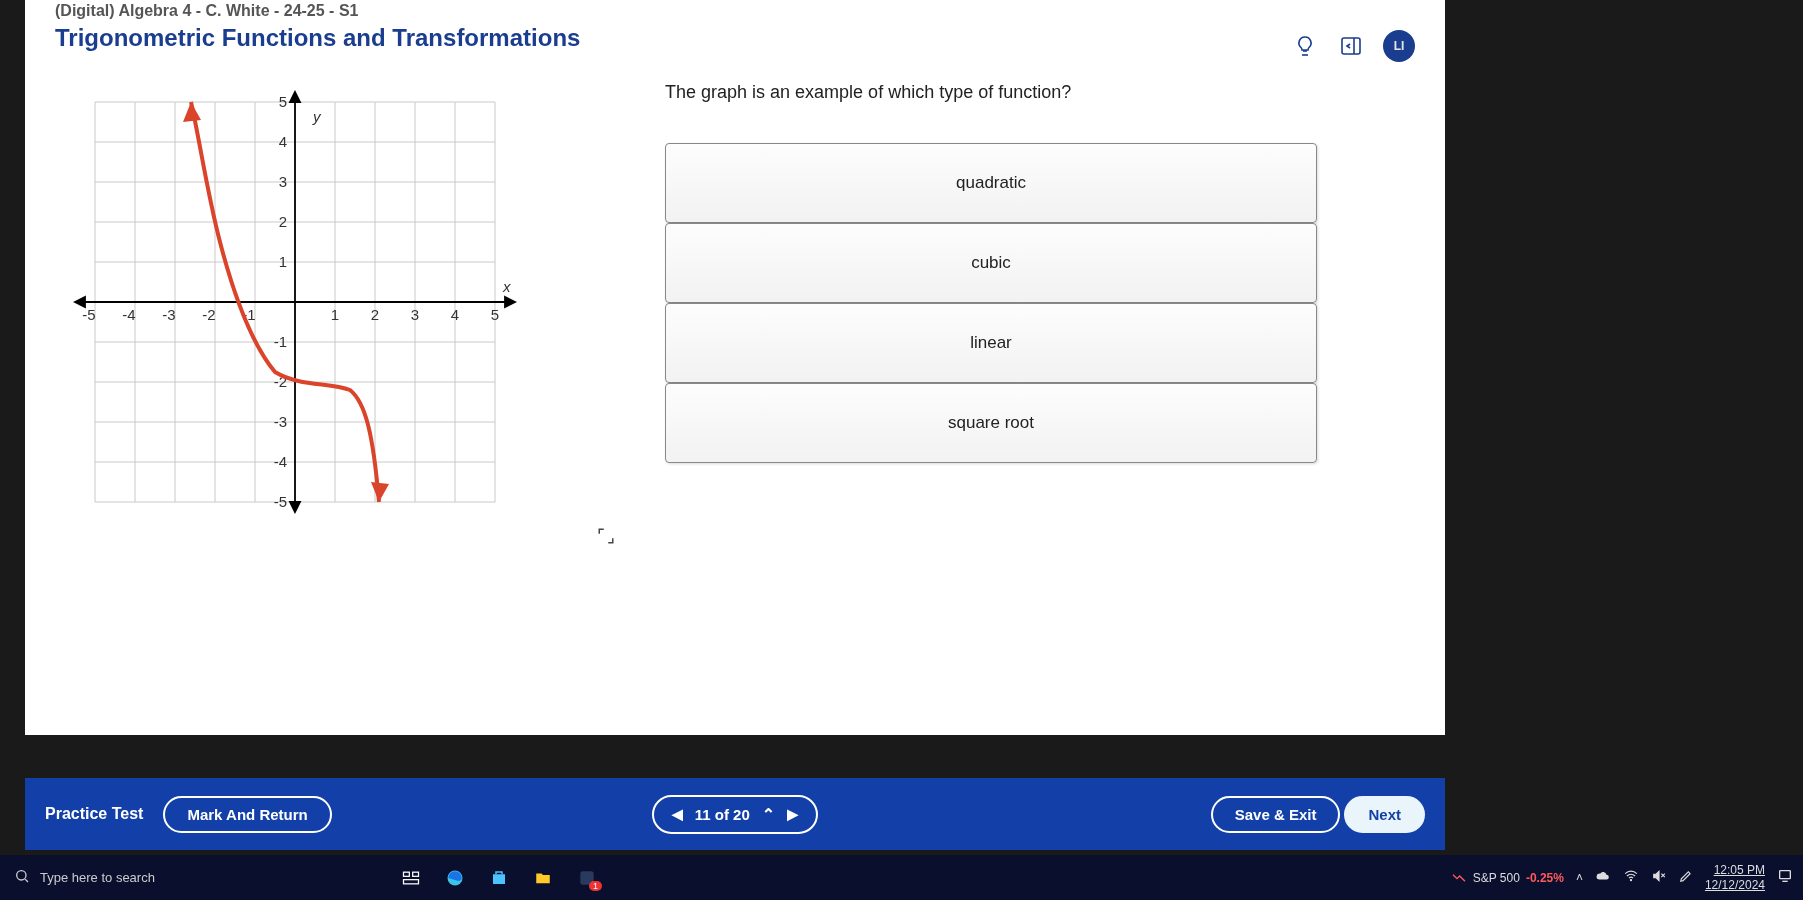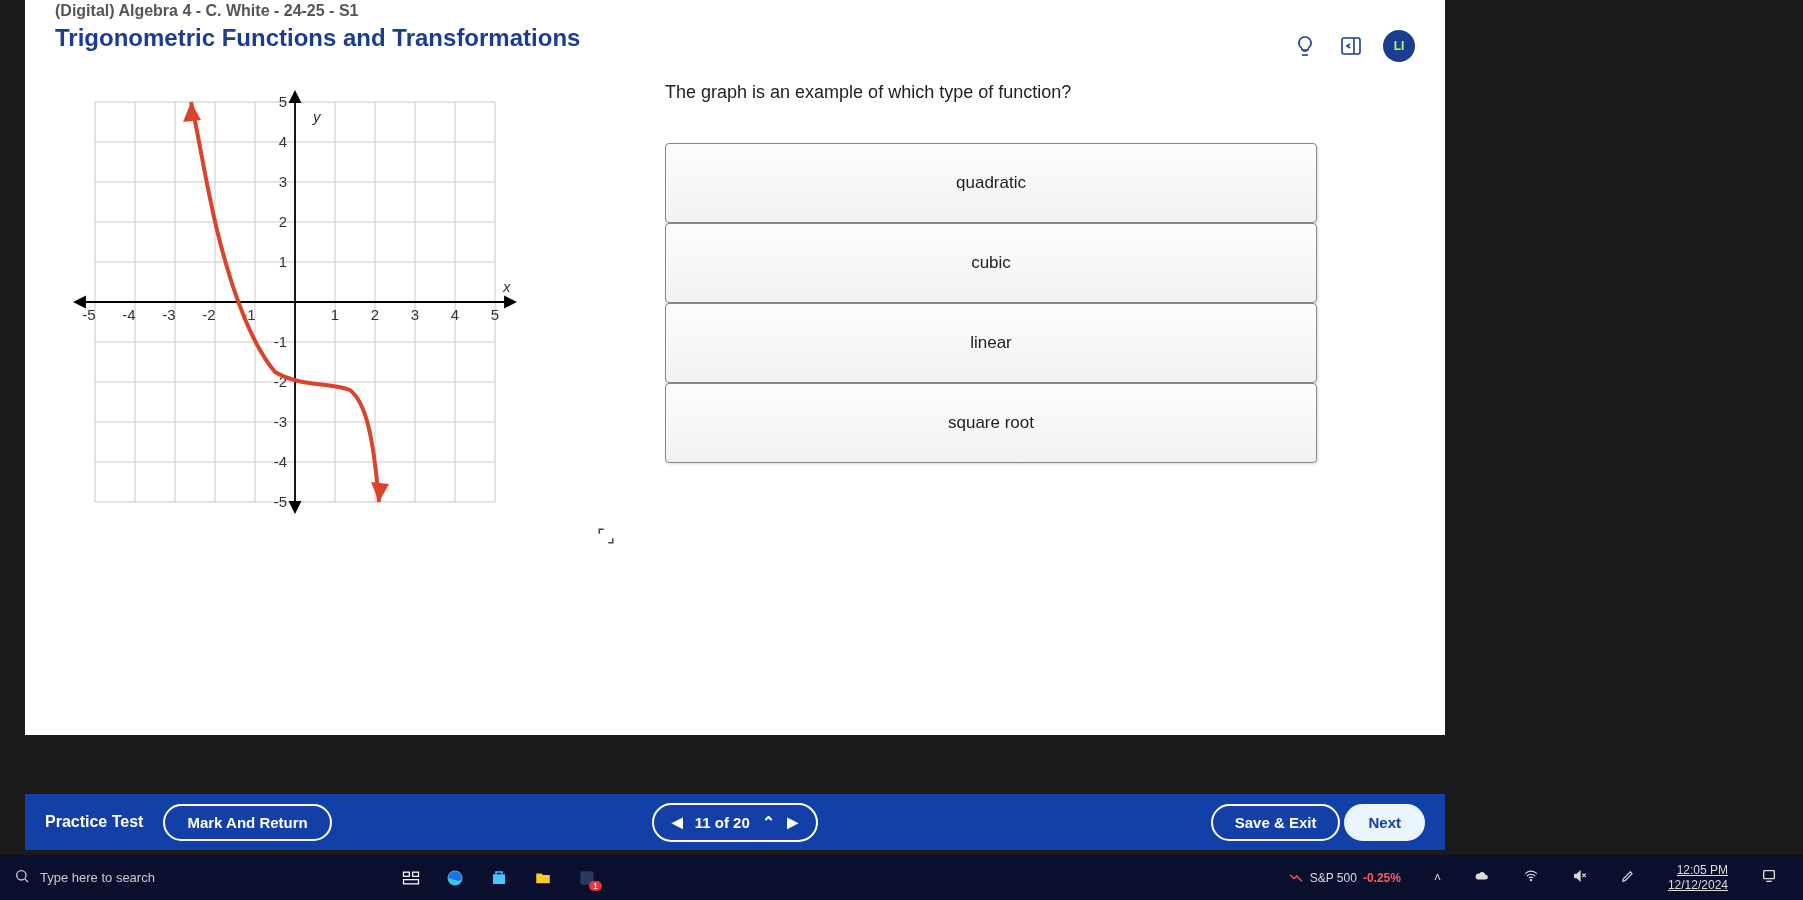--- a/index.html
+++ b/index.html
@@ -57,7 +57,7 @@
     height: 32px;
     border-radius: 50%;
     background: #1a3d8f;
-    color: #bef264;
+    color: #e5e5e5;
     font-size: 12px;
     font-weight: bold;
     display: flex;

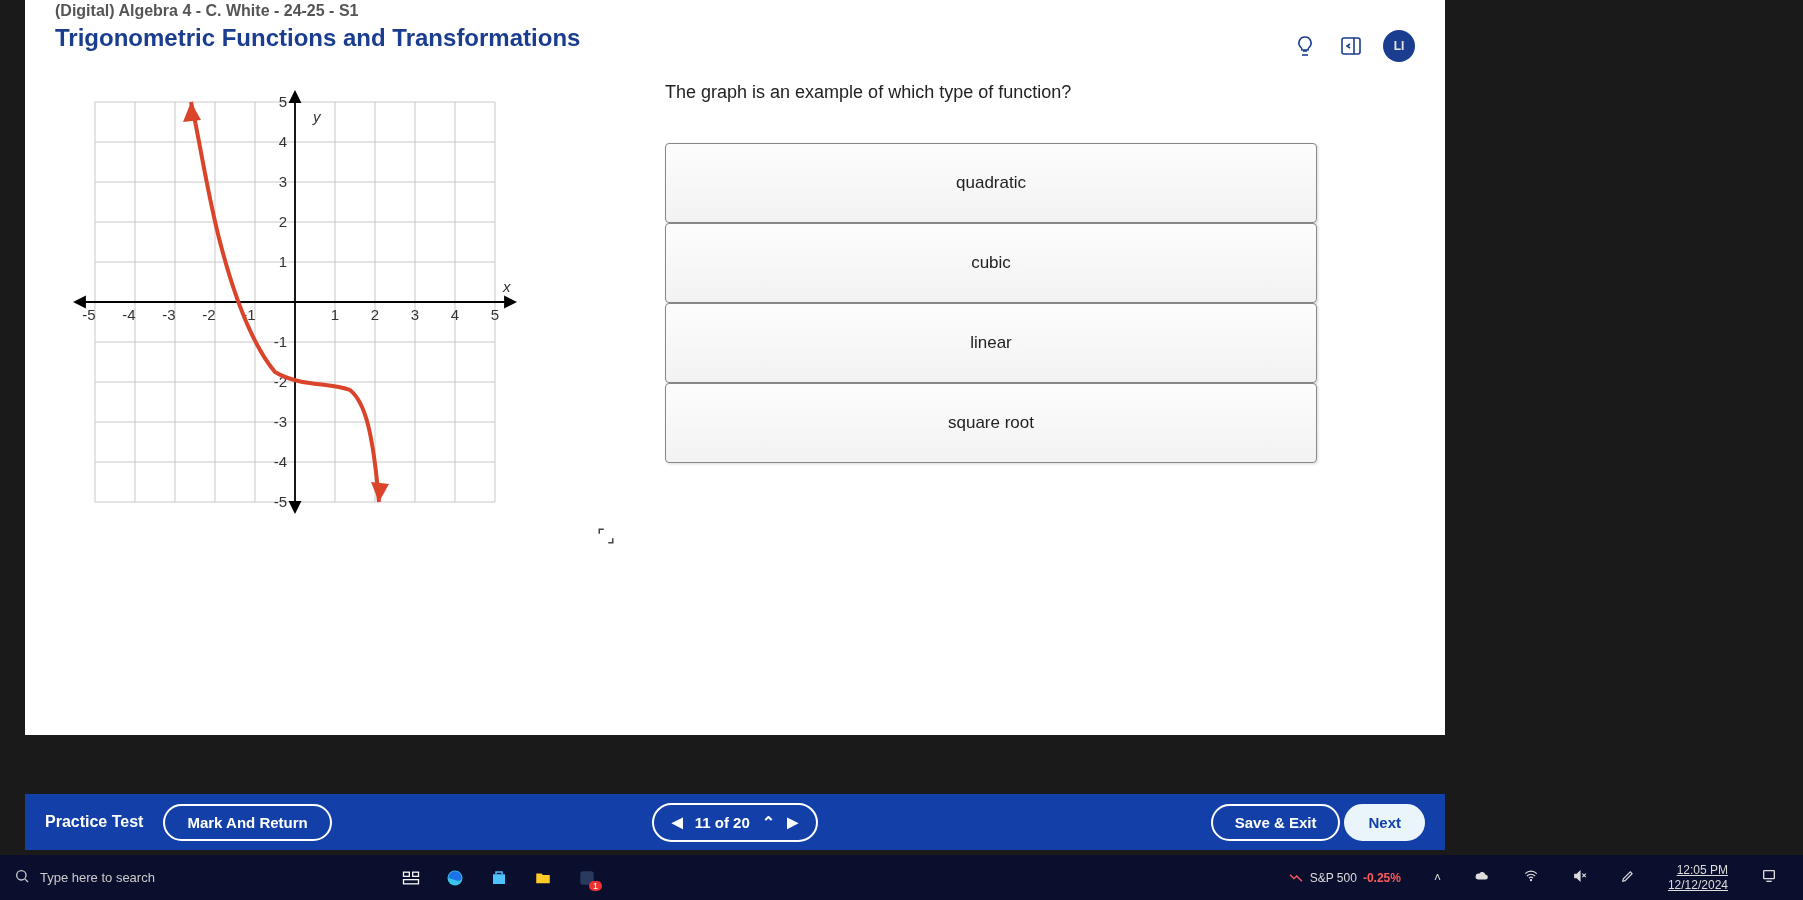--- a/index.html
+++ b/index.html
@@ -110,7 +110,7 @@
     left: 25px;
     bottom: 50px;
     width: 1420px;
-    height: 56px;
+    height: 72px;
     background: #1240a8;
     display: flex;
     align-items: center;

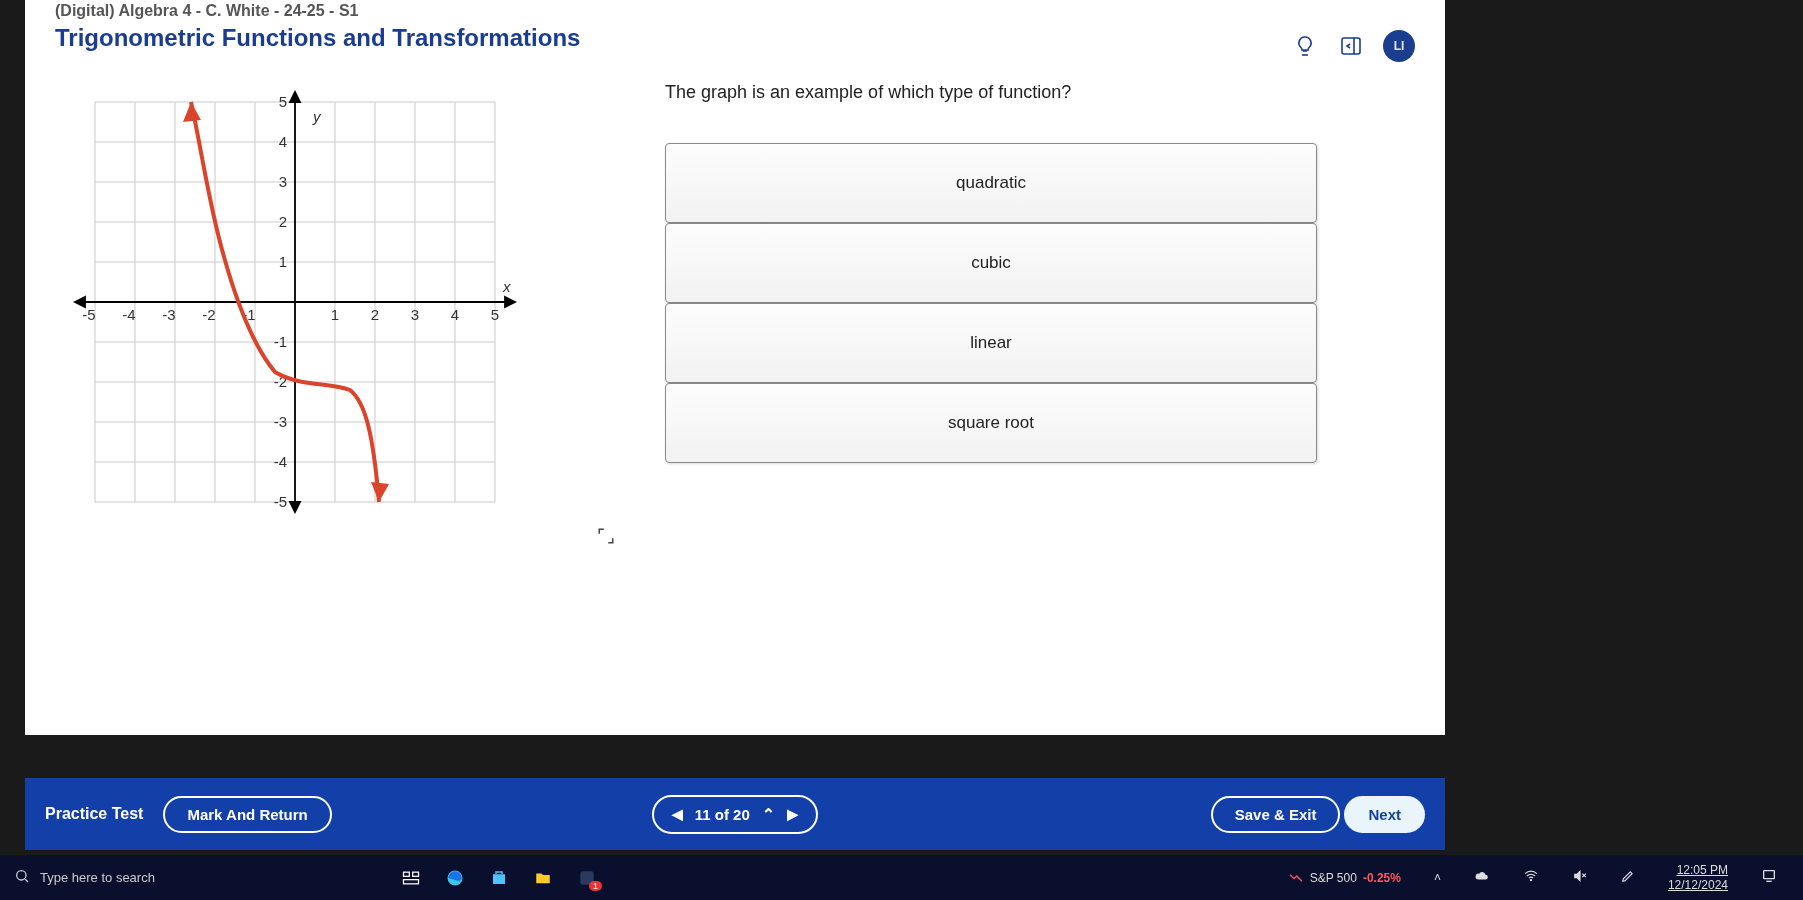--- a/index.html
+++ b/index.html
@@ -201,8 +201,8 @@
     margin-left: auto;
     display: flex;
     align-items: center;
-    gap: 33px;
-    padding-right: 26px;
+    gap: 12px;
+    padding-right: 10px;
     color: #ddd;
     font-size: 12px;
   }

